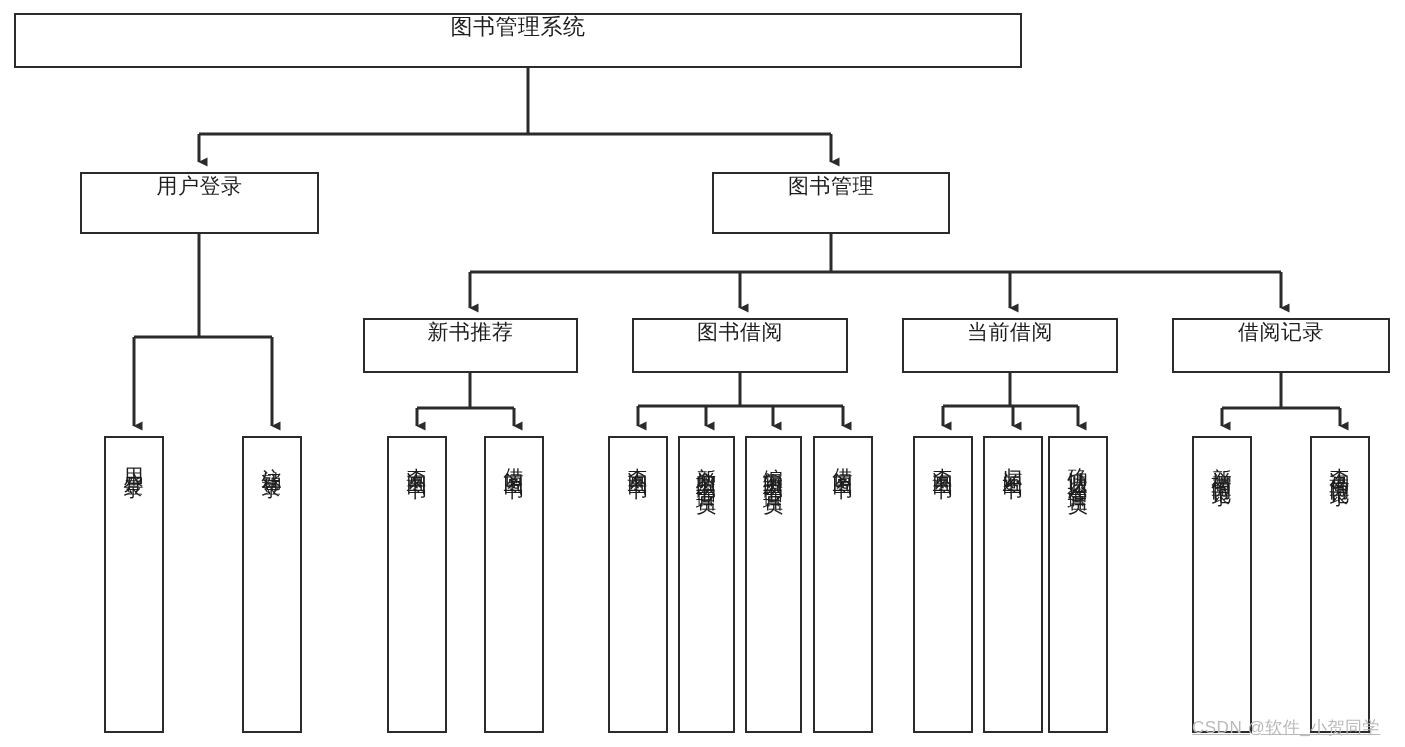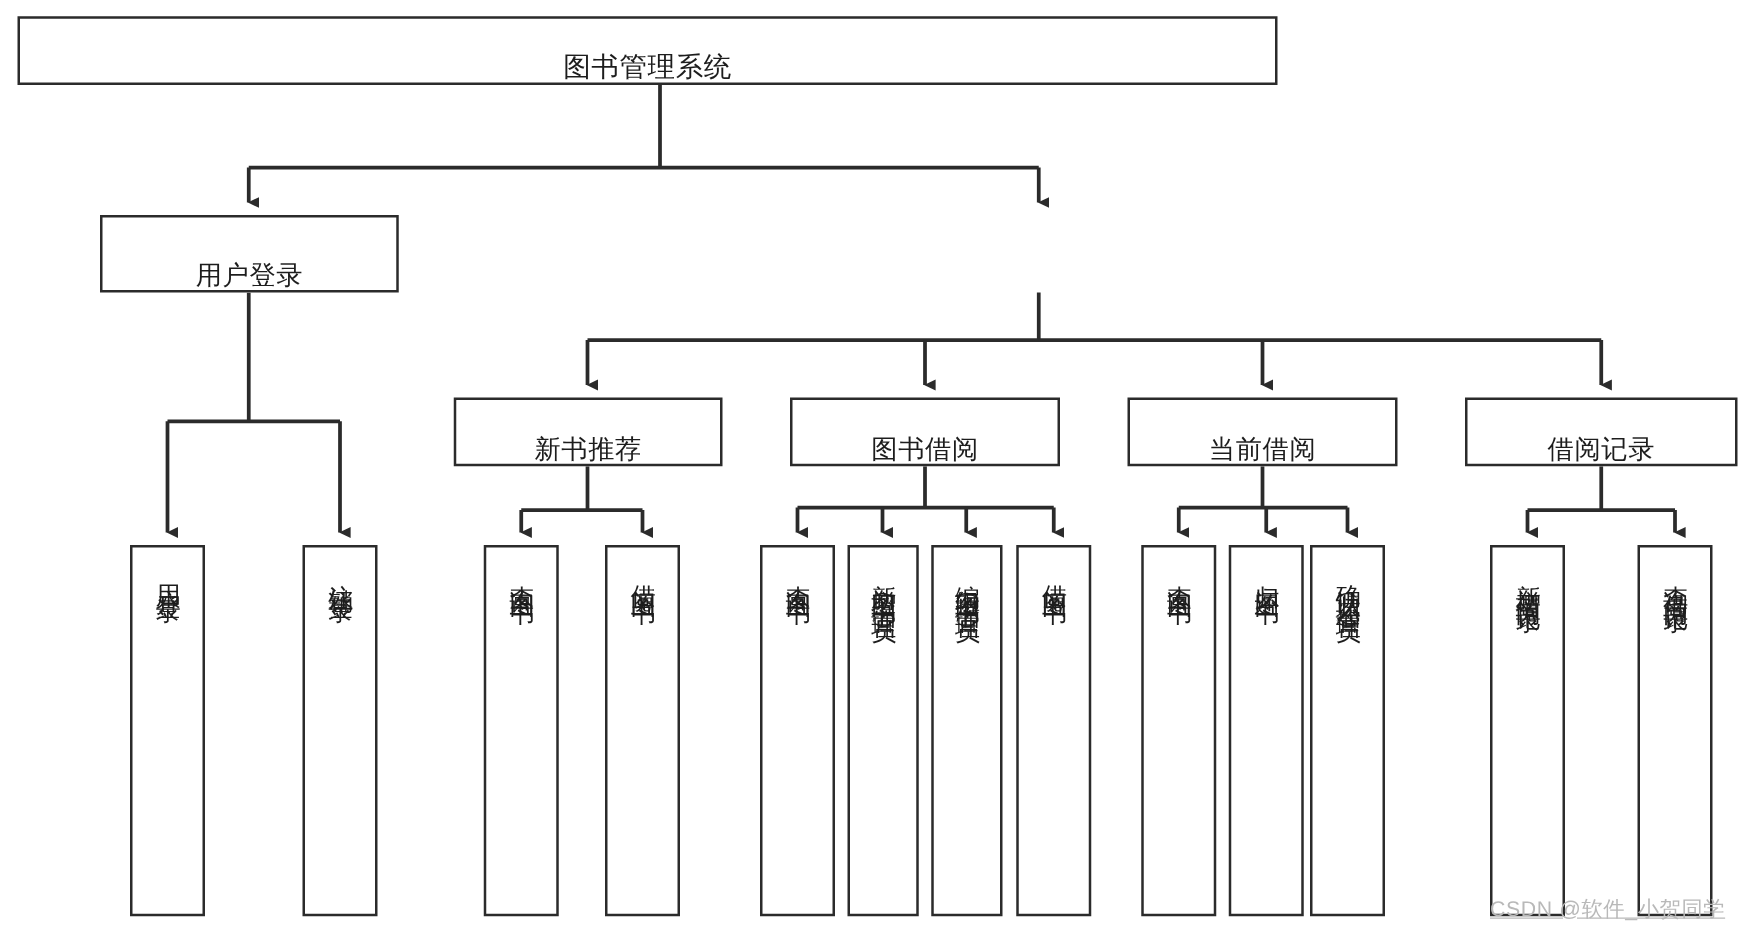--- a/index.html
+++ b/index.html
@@ -30,7 +30,7 @@
     border: 2px solid #2b2b2b;
     background: #ffffff;
     display: flex;
-    align-items: flex-end;
+    align-items: flex-start;
     justify-content: center;
     color: #1d1d1d;
   }

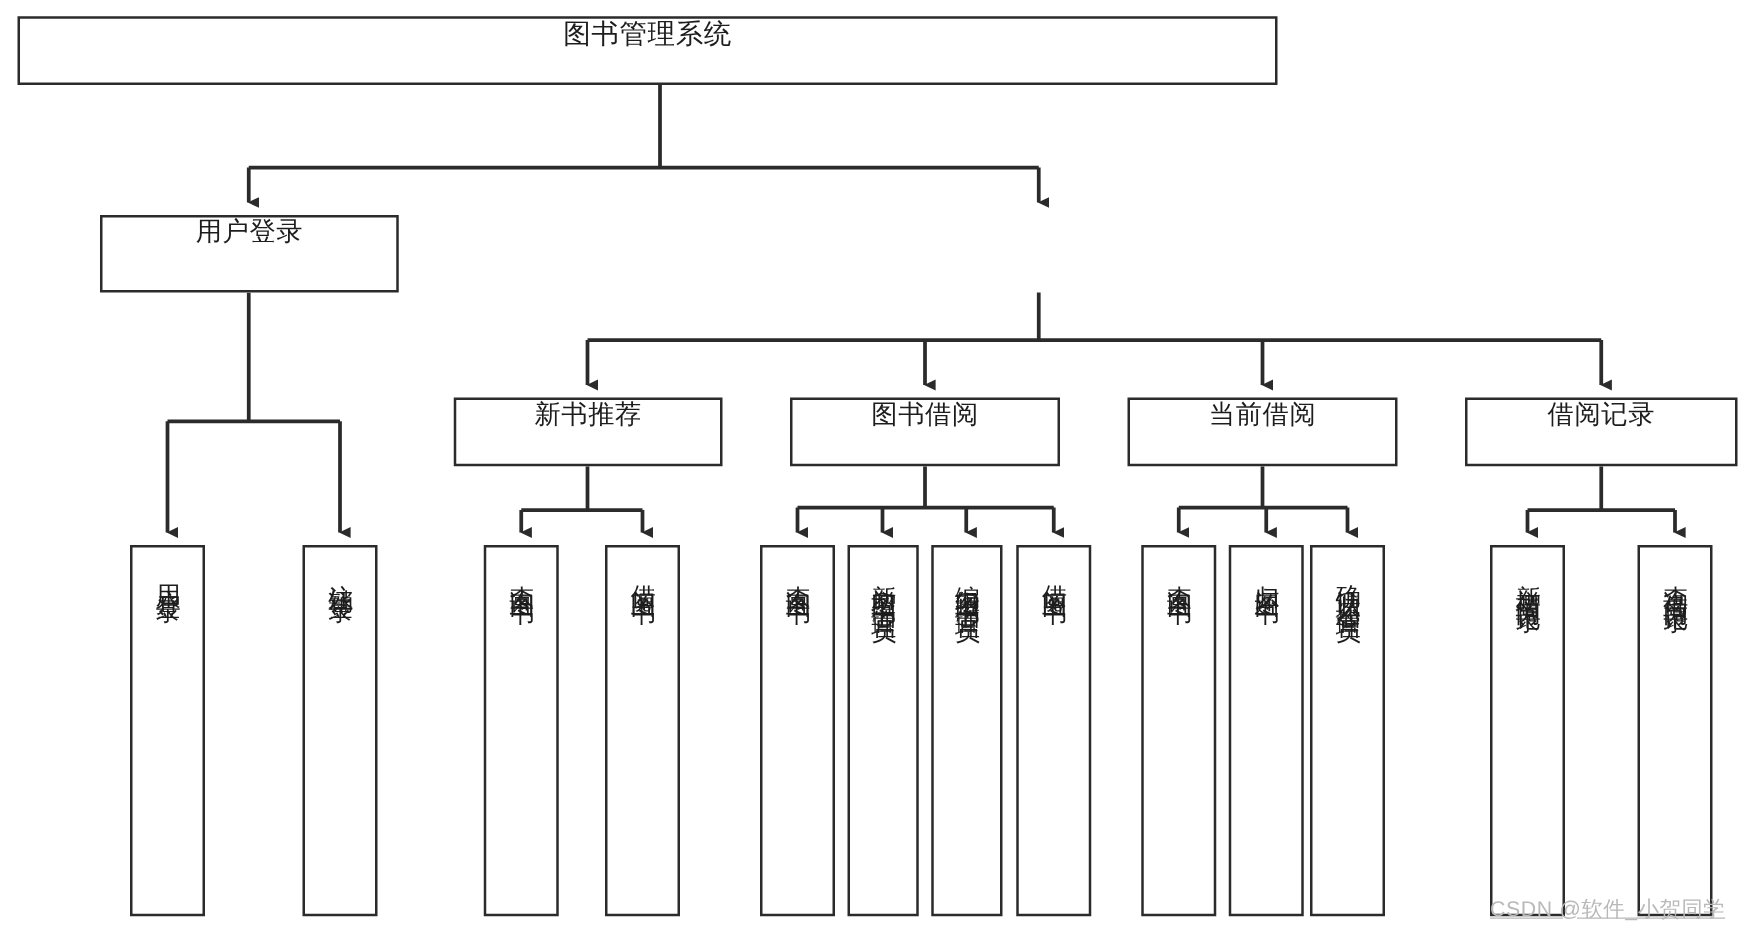--- a/index.html
+++ b/index.html
@@ -126,6 +126,9 @@
   <div class="node tier2" style="left:80px; top:172px; width:239px; height:62px;">
     <span class="node-label">用户登录</span>
   </div>
+  <div class="node tier2" style="left:712px; top:172px; width:238px; height:62px;">
+    <span class="node-label">图书管理</span>
+  </div>
 
   <div class="node tier3" style="left:363px; top:318px; width:215px; height:55px;">
     <span class="node-label">新书推荐</span>

